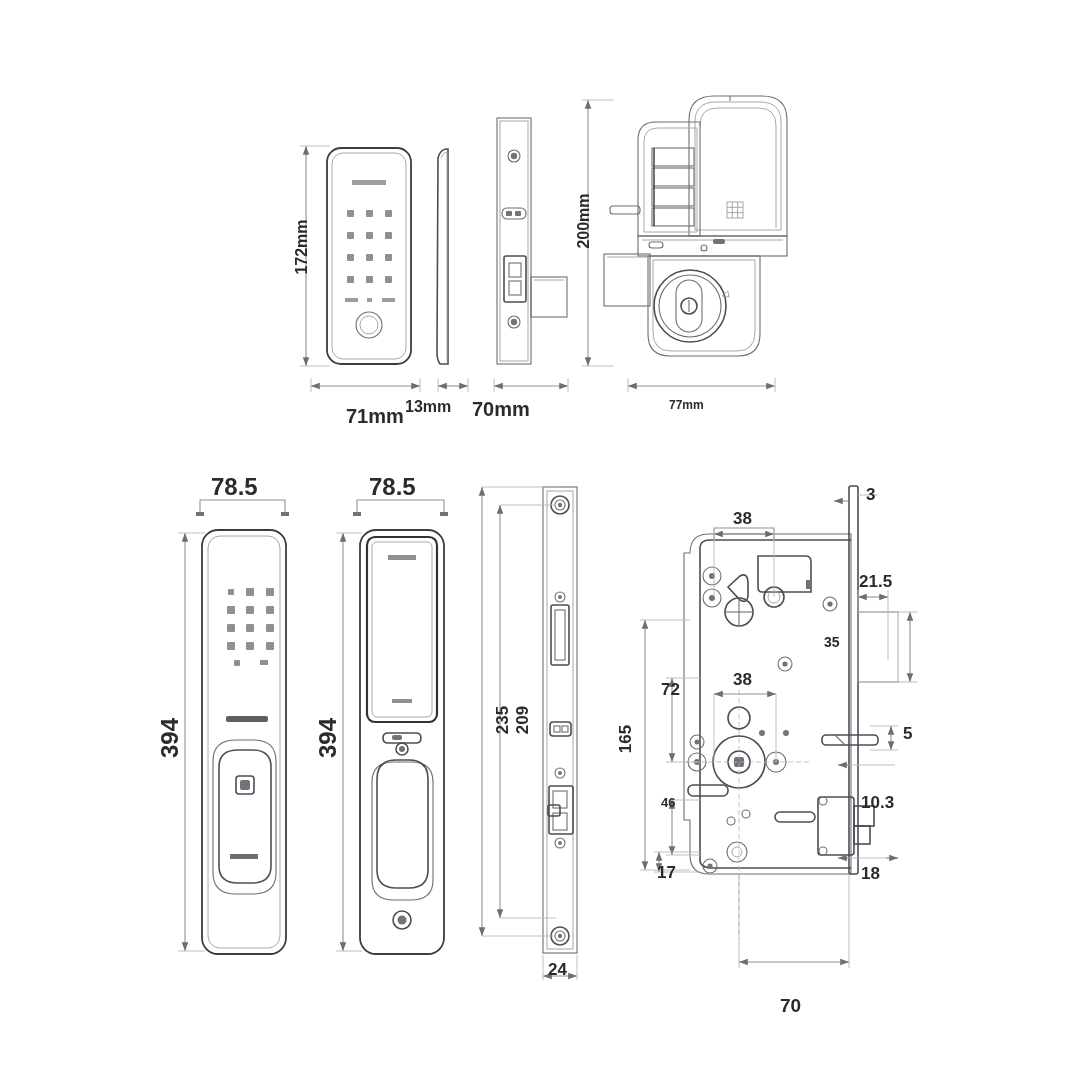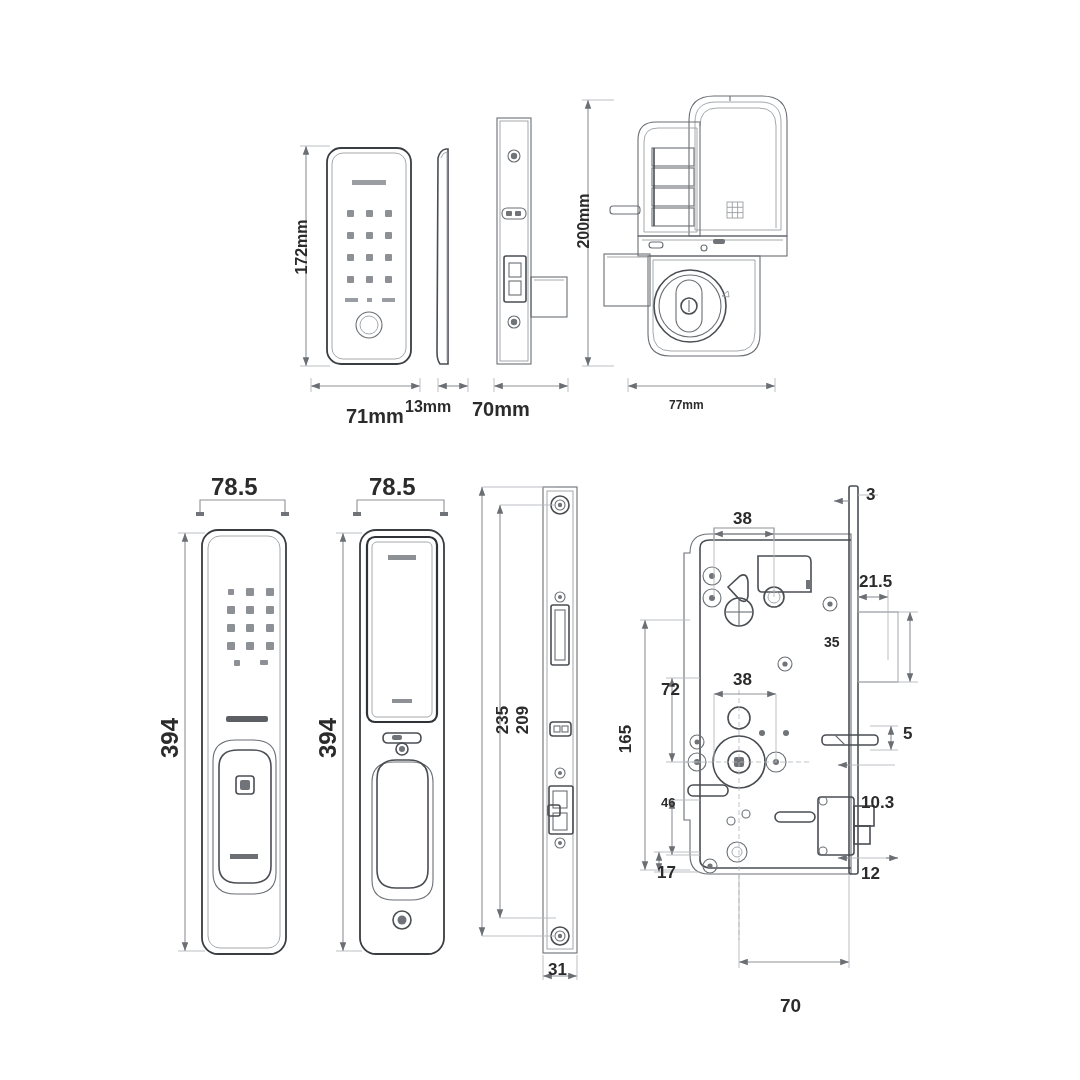--- a/index.html
+++ b/index.html
@@ -469,7 +469,7 @@
   <div class="dimtext" style="left:824px;top:634px;font-size:14px;">35</div>
   <div class="dimtext" style="left:903px;top:724px;font-size:17px;">5</div>
   <div class="dimtext" style="left:861px;top:765px;font-size:17px;margin-top:28px;">10.3</div>
-  <div class="dimtext" style="left:861px;top:864px;font-size:17px;">12</div>
+  <div class="dimtext" style="left:861px;top:864px;font-size:17px;">18</div>
   <div class="dimtext" style="left:780px;top:963px;font-size:19px;margin-top:32px;">70</div>
 
 </div>

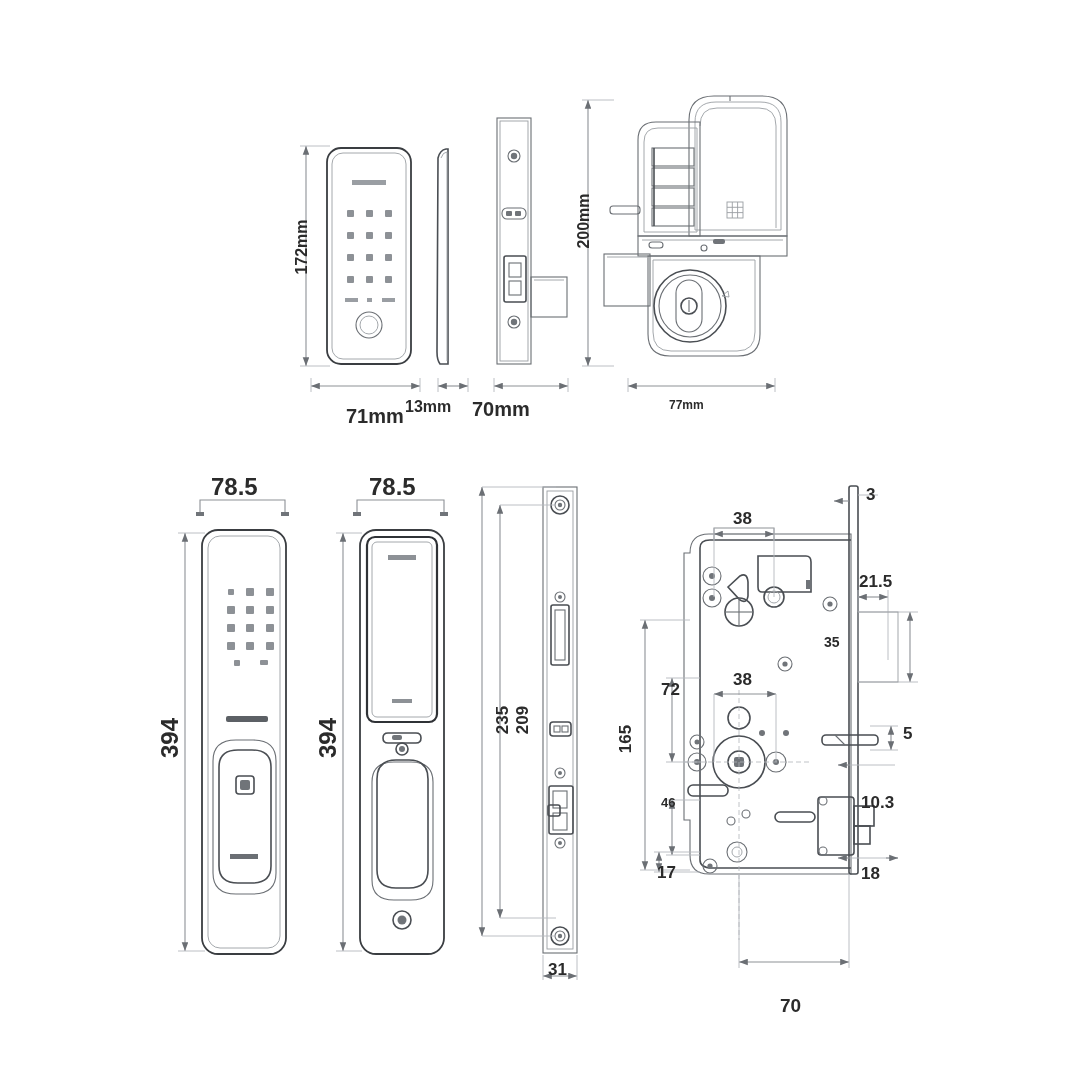--- a/index.html
+++ b/index.html
@@ -455,7 +455,7 @@
 
   <div class="dimtext vert" style="left:489px;top:710px;font-size:17px;transform:rotate(-90deg);">235</div>
   <div class="dimtext vert" style="left:509px;top:710px;font-size:17px;transform:rotate(-90deg);">209</div>
-  <div class="dimtext" style="left:548px;top:960px;font-size:17px;">31</div>
+  <div class="dimtext" style="left:548px;top:960px;font-size:17px;">24</div>
 
   <div class="dimtext vert" style="left:612px;top:729px;font-size:17px;transform:rotate(-90deg);">165</div>
   <div class="dimtext" style="left:661px;top:680px;font-size:17px;">72</div>

